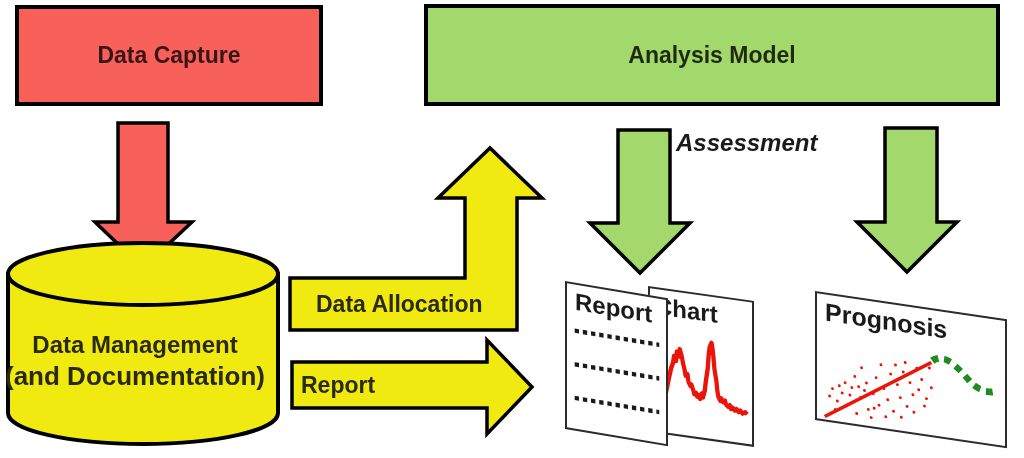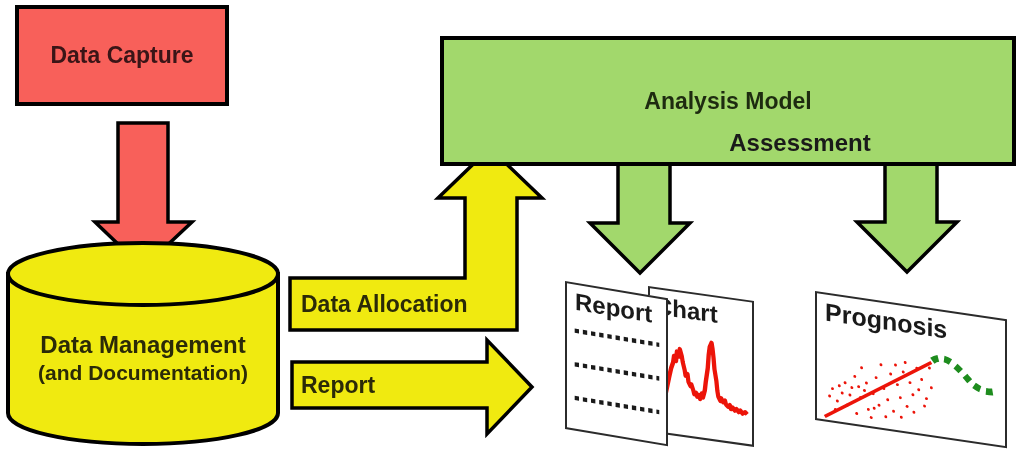--- a/index.html
+++ b/index.html
@@ -22,7 +22,7 @@
     display:flex; align-items:center; justify-content:center;
     font-weight:bold; font-size:23px; z-index:2;
   }
-  #data-capture   { left:15px;  top:5px; width:214px; height:101px; background:var(--c-node-red);   color:var(--c-red-box-text); }
+  #data-capture   { left:15px;  top:5px; width:308px; height:101px; background:var(--c-node-red);   color:var(--c-red-box-text); }
   #analysis-model { left:440px; top:4px; width:576px; height:130px; background:var(--c-node-green); color:var(--c-green-box-text);margin-top:32px; }
 
   .diagram-svg { position:absolute; left:0; top:0; z-index:1; }

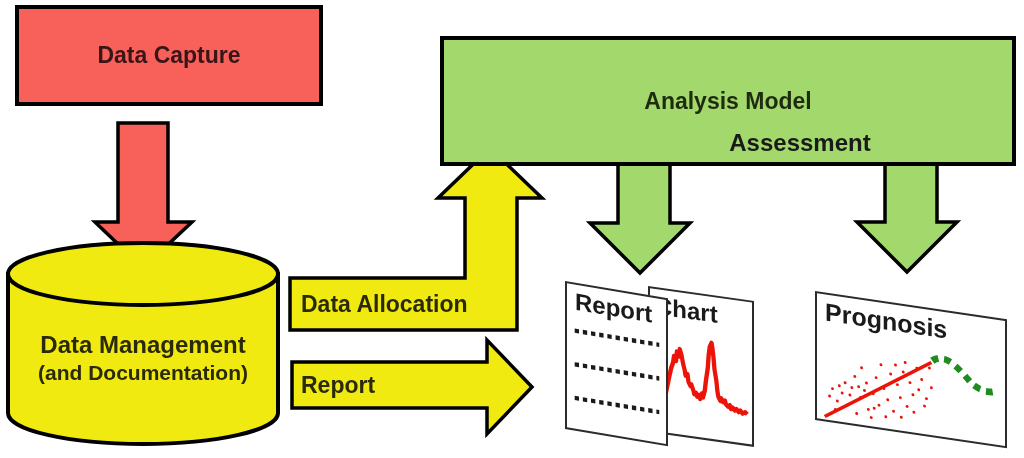--- a/index.html
+++ b/index.html
@@ -23,7 +23,7 @@
     font-weight:bold; font-size:23px; z-index:2;
   }
   #data-capture   { left:15px;  top:5px; width:308px; height:101px; background:var(--c-node-red);   color:var(--c-red-box-text); }
-  #analysis-model { left:440px; top:4px; width:576px; height:130px; background:var(--c-node-green); color:var(--c-green-box-text);margin-top:32px; }
+  #analysis-model { left:424px; top:4px; width:576px; height:102px; background:var(--c-node-green); color:var(--c-green-box-text); }
 
   .diagram-svg { position:absolute; left:0; top:0; z-index:1; }
 

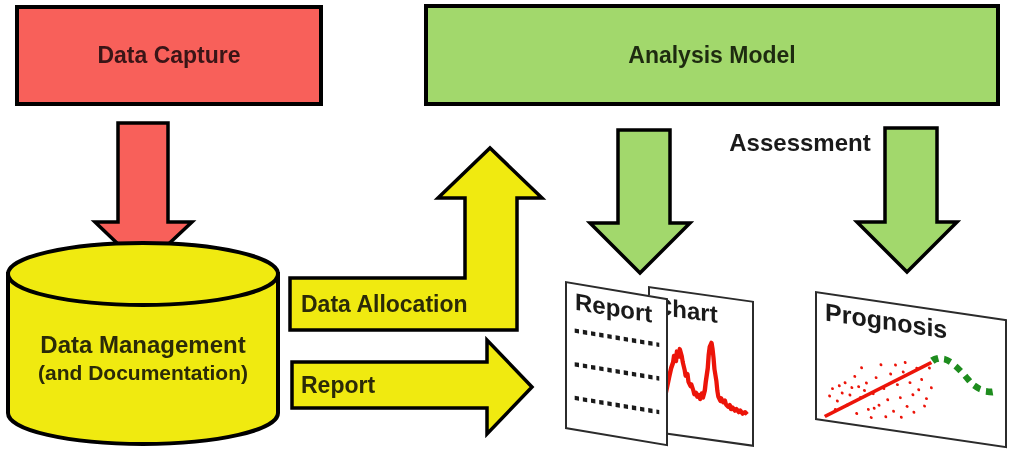--- a/index.html
+++ b/index.html
@@ -41,8 +41,8 @@
   #lbl-report { left:301px; top:372px; }
 
   .assessment {
-    position:absolute; left:720px; top:126px; width:160px; text-align:center;
-    color:var(--c-text); font-weight:bold; font-size:24px; line-height:34px; z-index:2;
+    position:absolute; left:676px; top:126px; width:160px; text-align:left;
+    color:var(--c-text); font-weight:bold; font-size:24px; line-height:34px; z-index:2;font-style:italic;
   }
 
   .page {

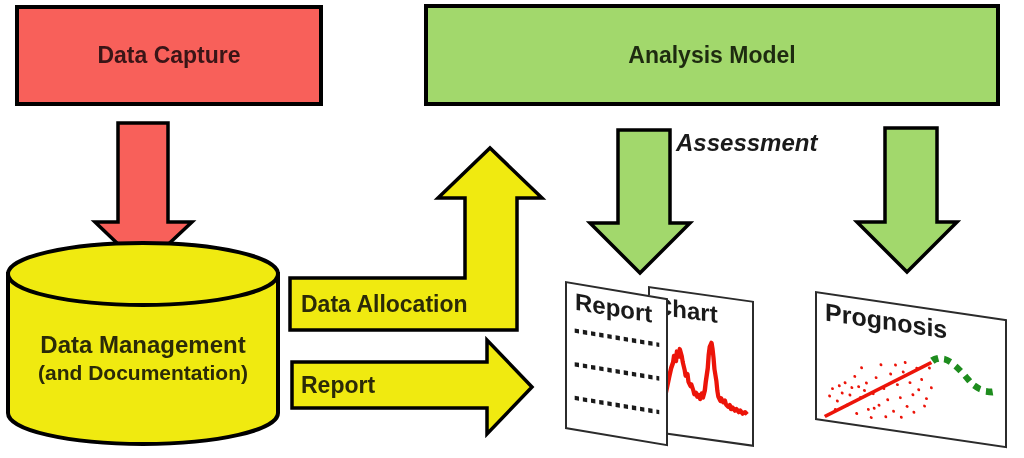--- a/index.html
+++ b/index.html
@@ -37,7 +37,7 @@
   .arrow-label {
     position:absolute; color:var(--c-yellow-text); font-weight:bold; font-size:23px; z-index:2;
   }
-  #lbl-alloc  { left:301px; top:291px; }
+  #lbl-alloc  { left:316px; top:291px; }
   #lbl-report { left:301px; top:372px; }
 
   .assessment {

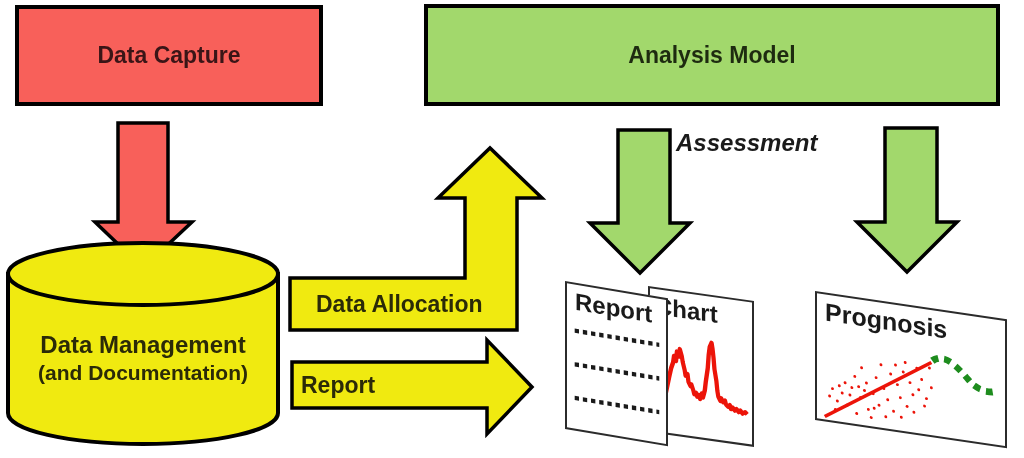--- a/index.html
+++ b/index.html
@@ -28,7 +28,7 @@
   .diagram-svg { position:absolute; left:0; top:0; z-index:1; }
 
   .cyl-label {
-    position:absolute; left:13px; top:330px; width:260px; text-align:center;
+    position:absolute; left:5px; top:330px; width:260px; text-align:center;
     color:var(--c-yellow-text); font-weight:bold; z-index:2; line-height:1.25;
   }
   .cyl-label .l1 { font-size:24px; }

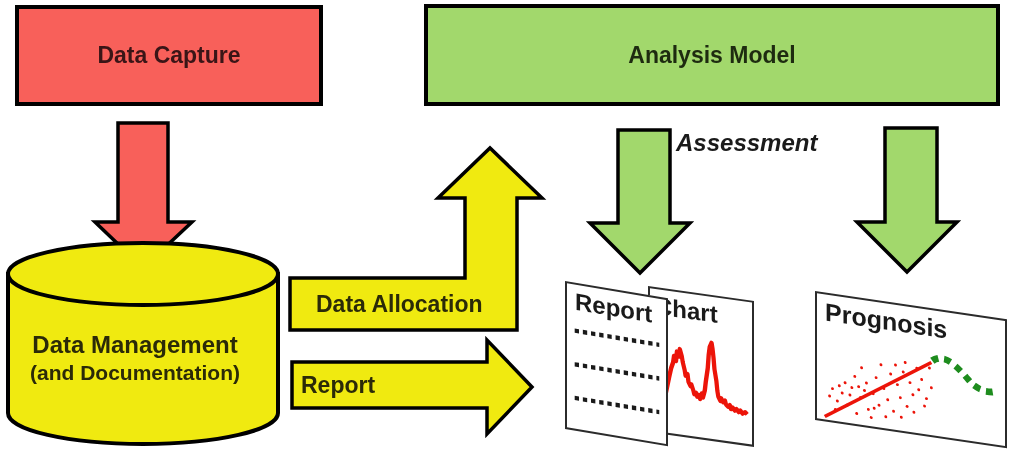--- a/index.html
+++ b/index.html
@@ -32,7 +32,7 @@
     color:var(--c-yellow-text); font-weight:bold; z-index:2; line-height:1.25;
   }
   .cyl-label .l1 { font-size:24px; }
-  .cyl-label .l2 { font-size:21px; }
+  .cyl-label .l2 { font-size:26px; }
 
   .arrow-label {
     position:absolute; color:var(--c-yellow-text); font-weight:bold; font-size:23px; z-index:2;

